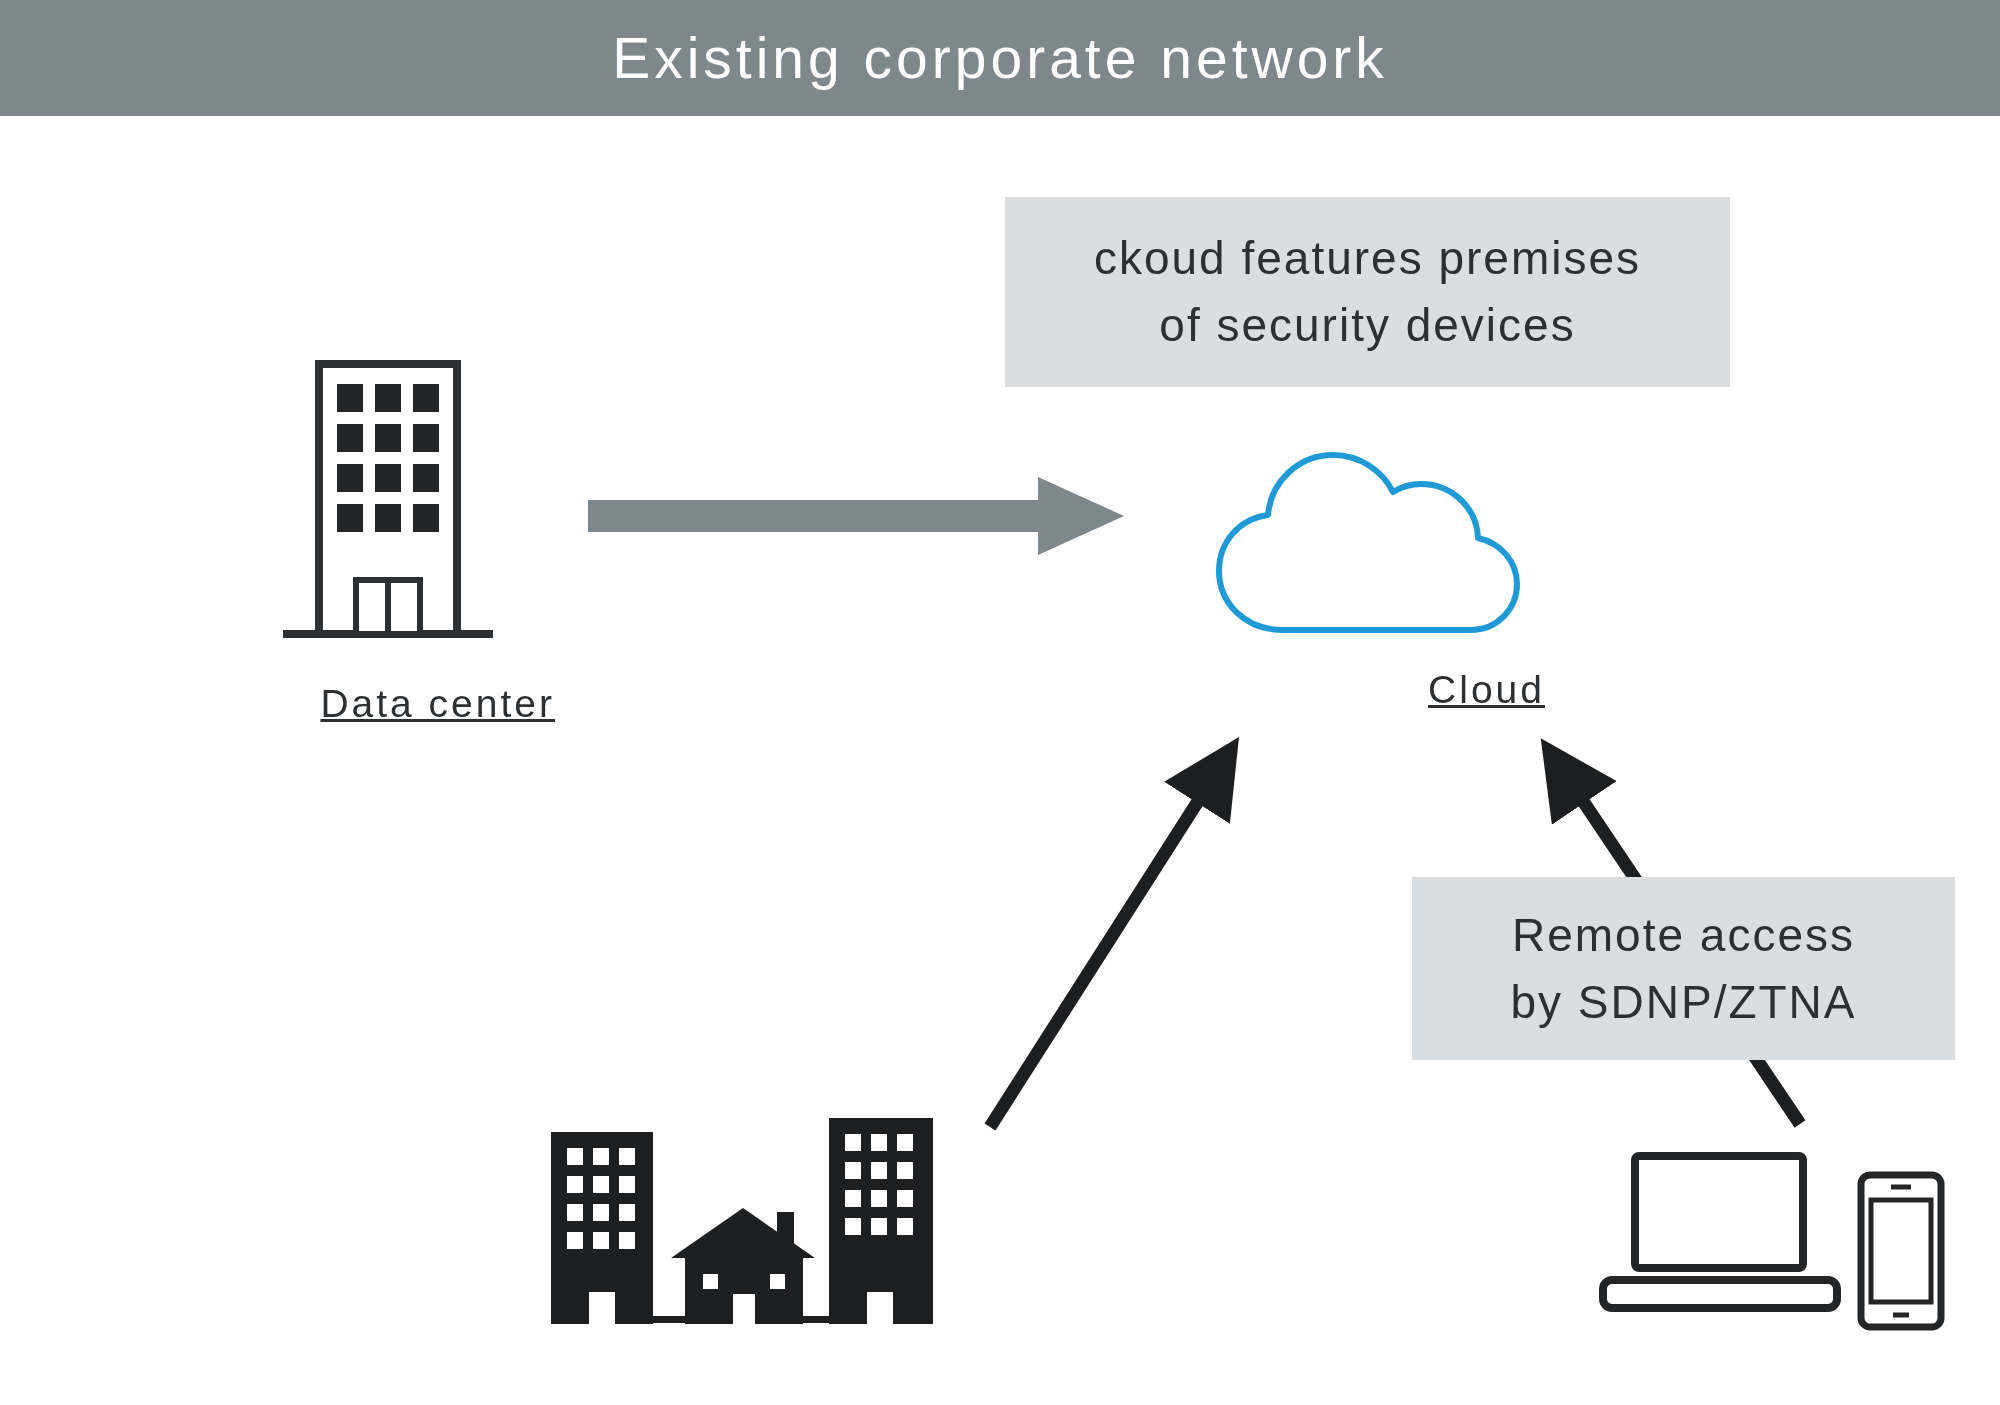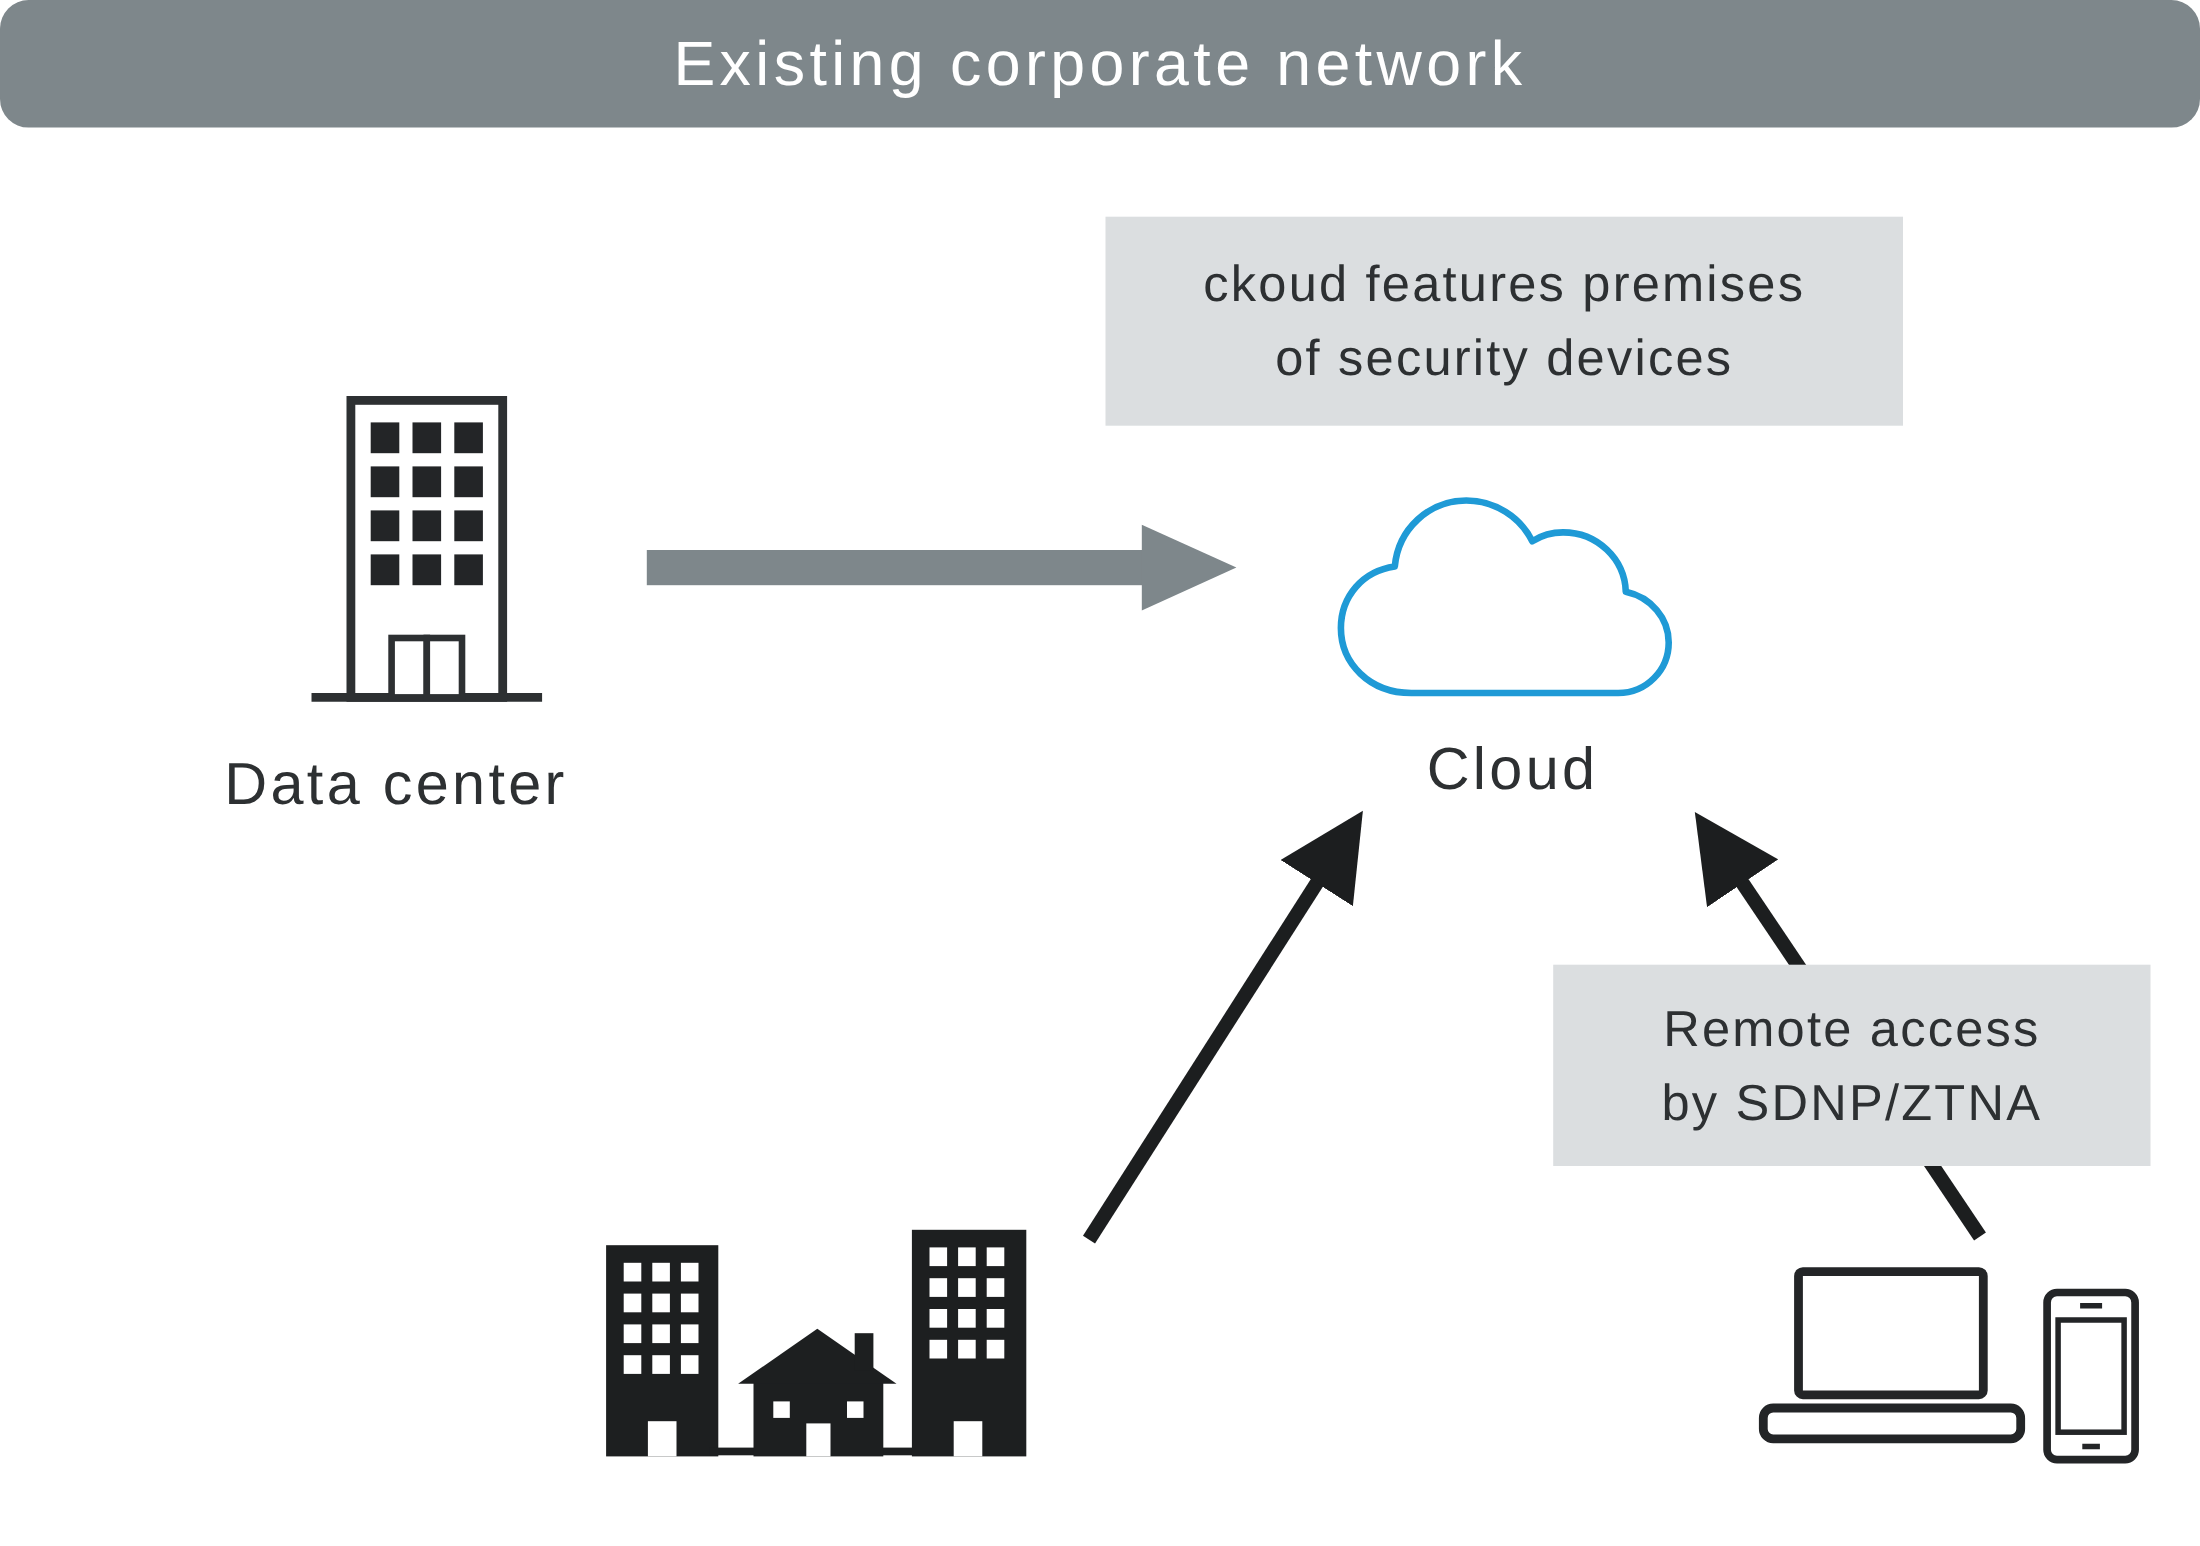--- a/index.html
+++ b/index.html
@@ -19,7 +19,6 @@
     background: #7e878b;
     display: flex; align-items: center; justify-content: center;
     z-index: 3;
-    border-radius: 26px;
   }
   .banner-title {
     color: #ffffff;

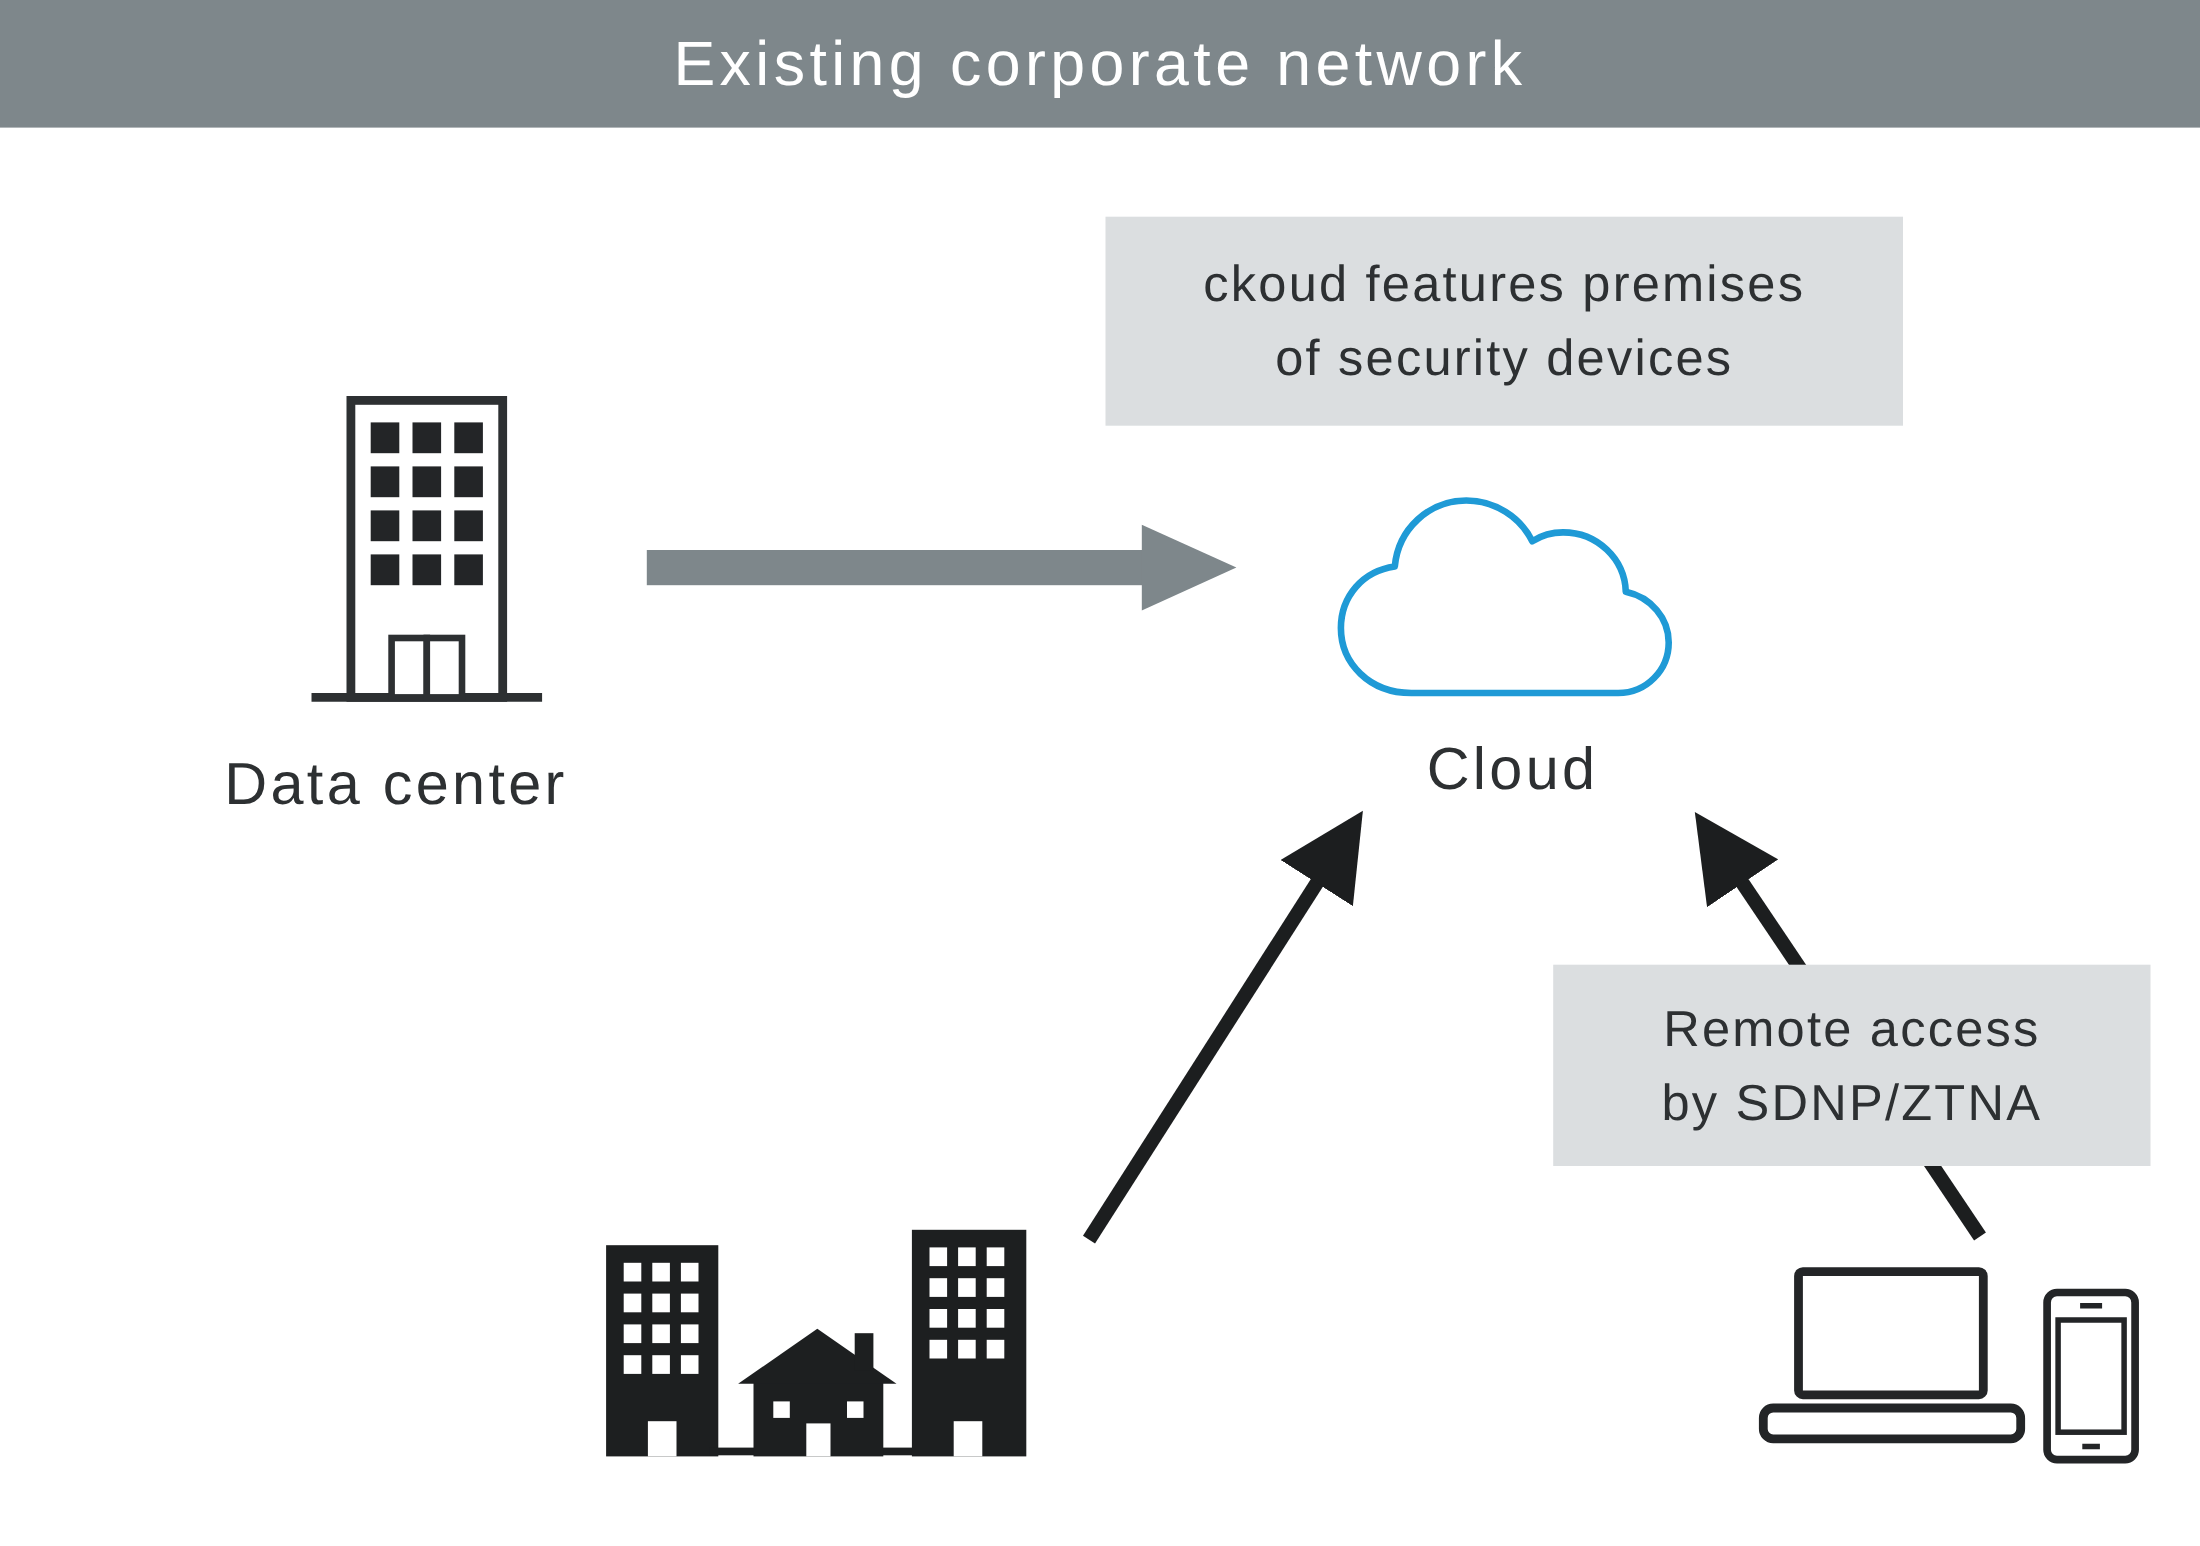--- a/index.html
+++ b/index.html
@@ -42,11 +42,12 @@
   #callout-remote-access { left: 1412px; top: 877px; width: 543px; height: 183px; }
   .node-label {
     position: absolute;
-    text-align: center;
-    font-size: 54px;
+    text-align: right;
+    font-size: 39px;
     letter-spacing: 3px;
     z-index: 2;
     white-space: nowrap;
+    text-decoration: underline;
   }
   #label-data-center  { left: 165px;  top: 682px;  width: 390px; }
   #label-cloud        { left: 1205px; top: 668px;  width: 340px; }

